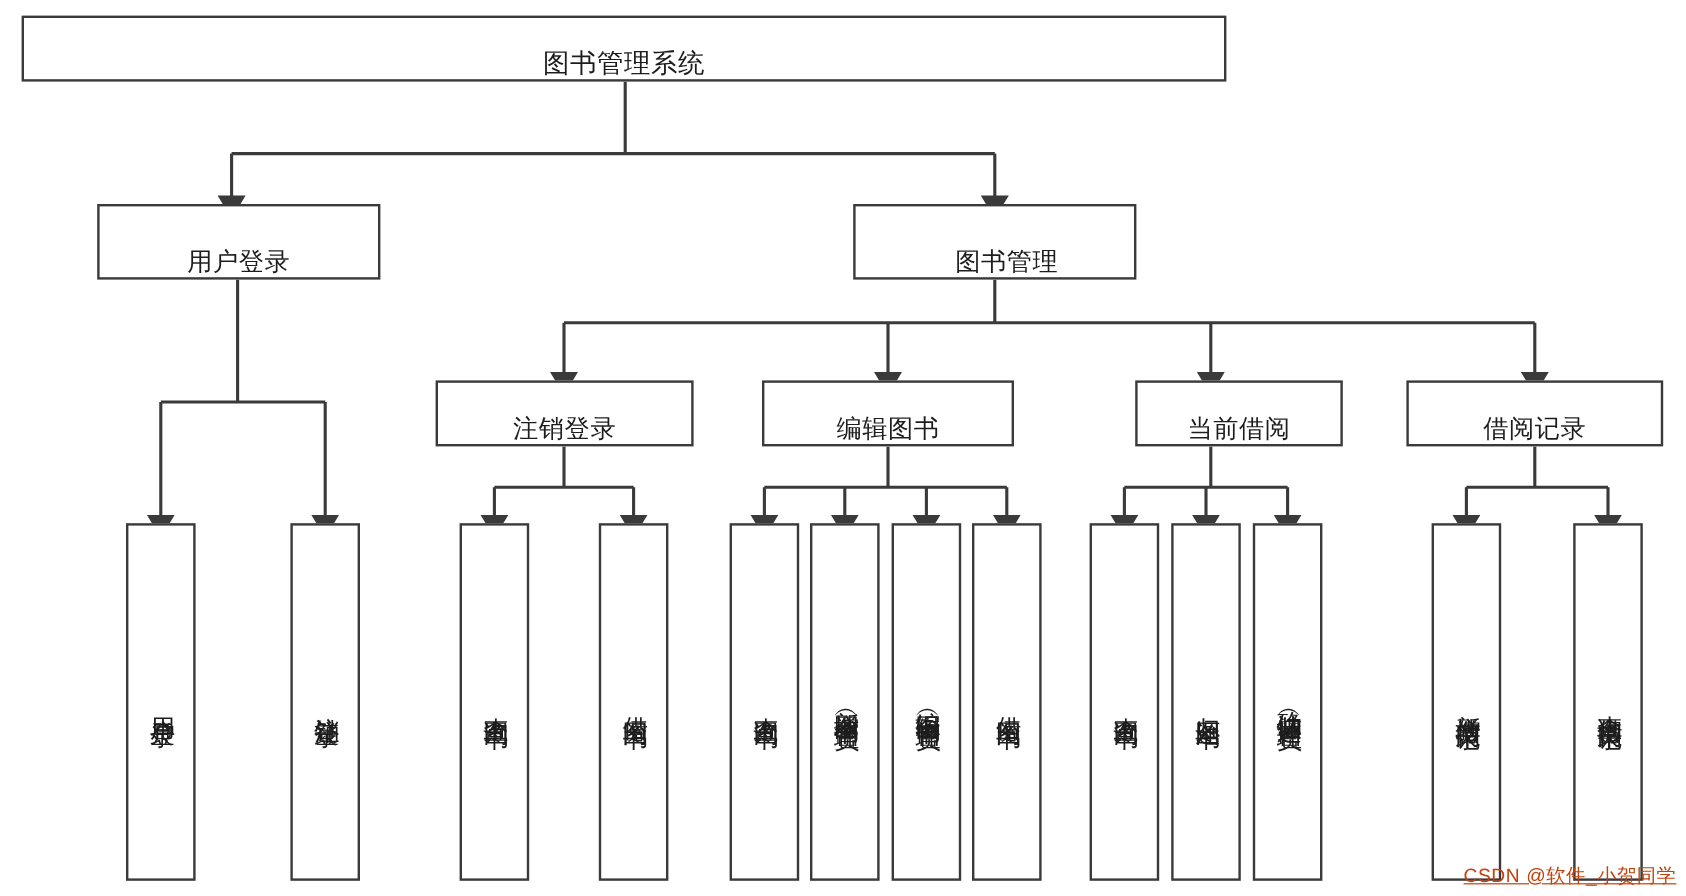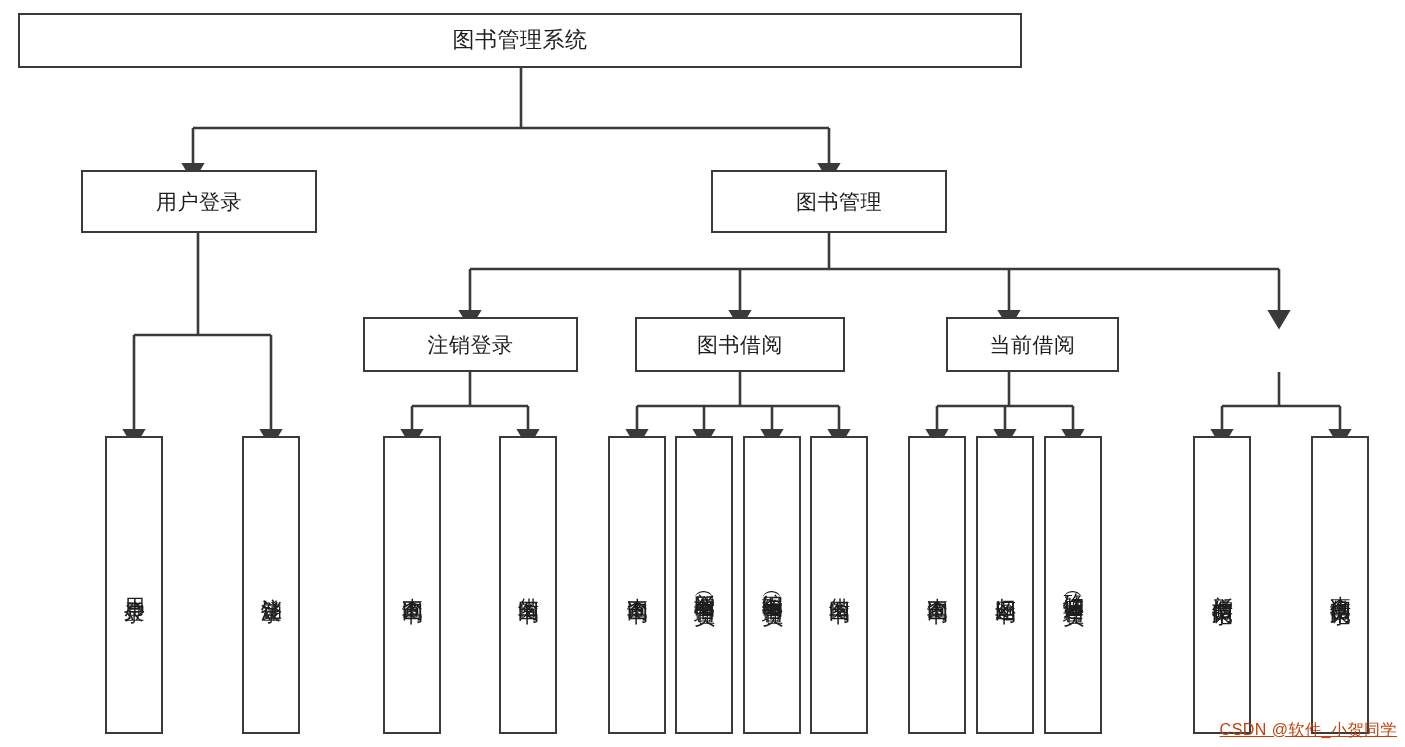--- a/index.html
+++ b/index.html
@@ -17,7 +17,7 @@
     background:#ffffff;
     border:2.5px solid #3a3a3a;
     display:flex;
-    align-items:center;
+    align-items:flex-end;
     justify-content:center;
     color:#1d1d1d;
   }

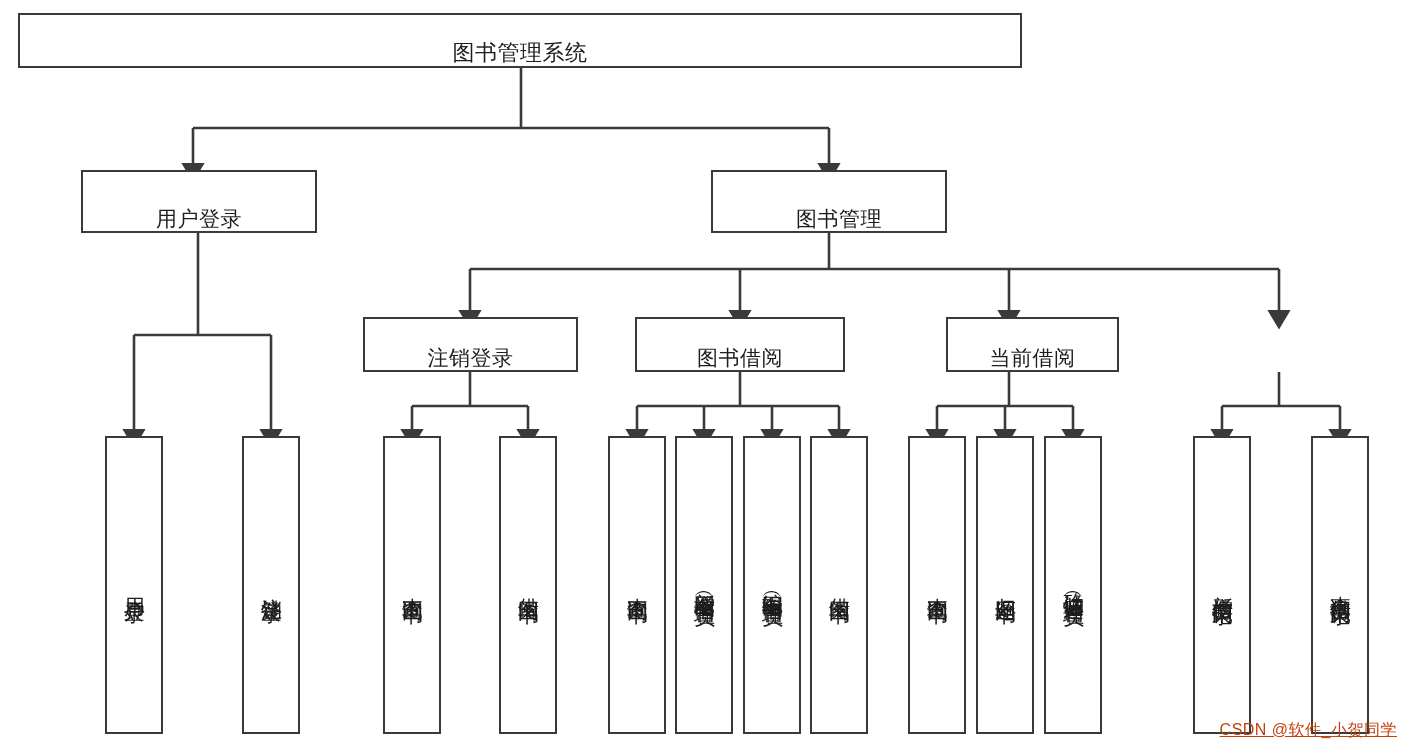--- a/index.html
+++ b/index.html
@@ -133,7 +133,7 @@
     <span class="lbl">注销登录</span>
   </div>
   <div class="node h" style="left:635px;top:317px;width:210px;height:55px;">
-    <span class="lbl">图书借阅</span>
+    <span class="lbl">编辑图书</span>
   </div>
   <div class="node h" style="left:902px;top:317px;width:173px;height:55px;margin-left:44px;">
     <span class="lbl">当前借阅</span>

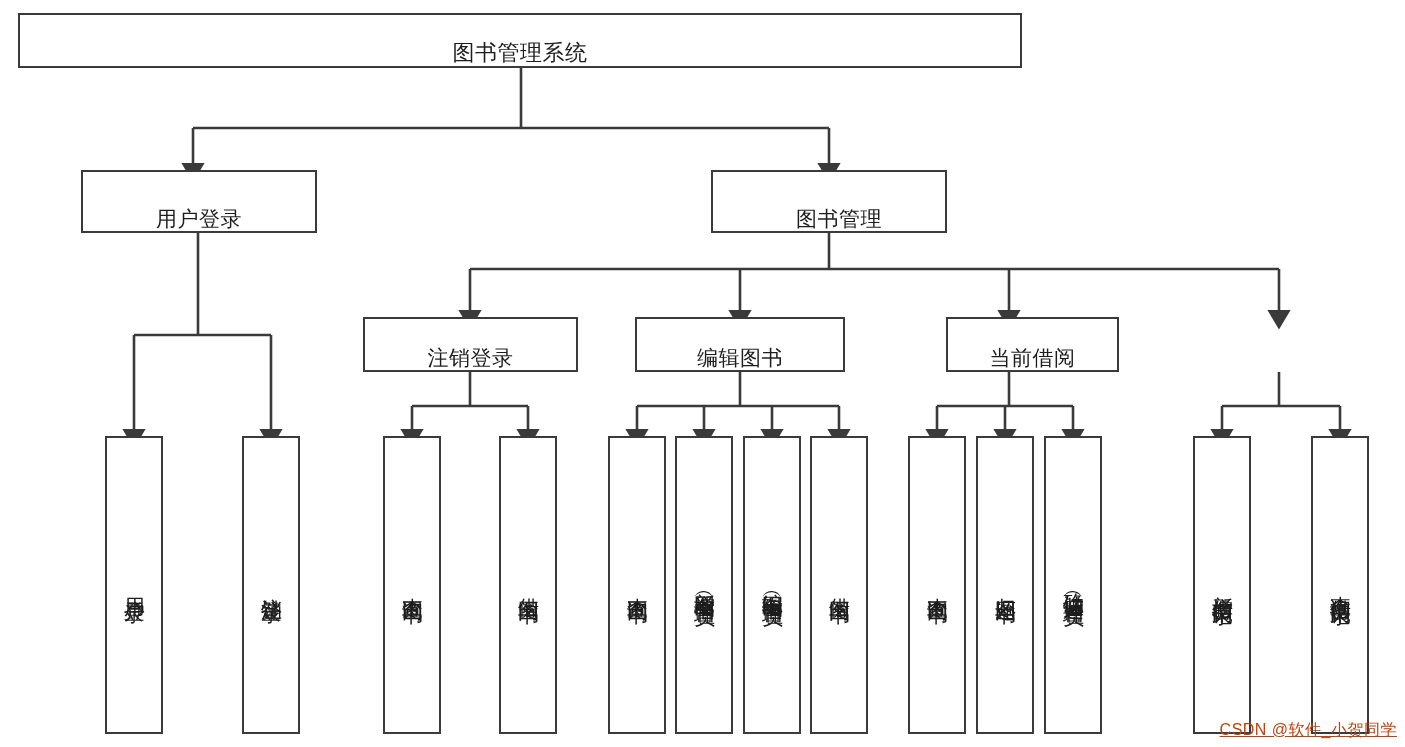--- a/index.html
+++ b/index.html
@@ -138,6 +138,9 @@
   <div class="node h" style="left:902px;top:317px;width:173px;height:55px;margin-left:44px;">
     <span class="lbl">当前借阅</span>
   </div>
+  <div class="node h" style="left:1172px;top:317px;width:214px;height:55px;">
+    <span class="lbl">借阅记录</span>
+  </div>
 
   <div class="node v" style="left:105px;top:436px;width:58px;height:298px;">
     <span class="lbl">用户登录</span>

